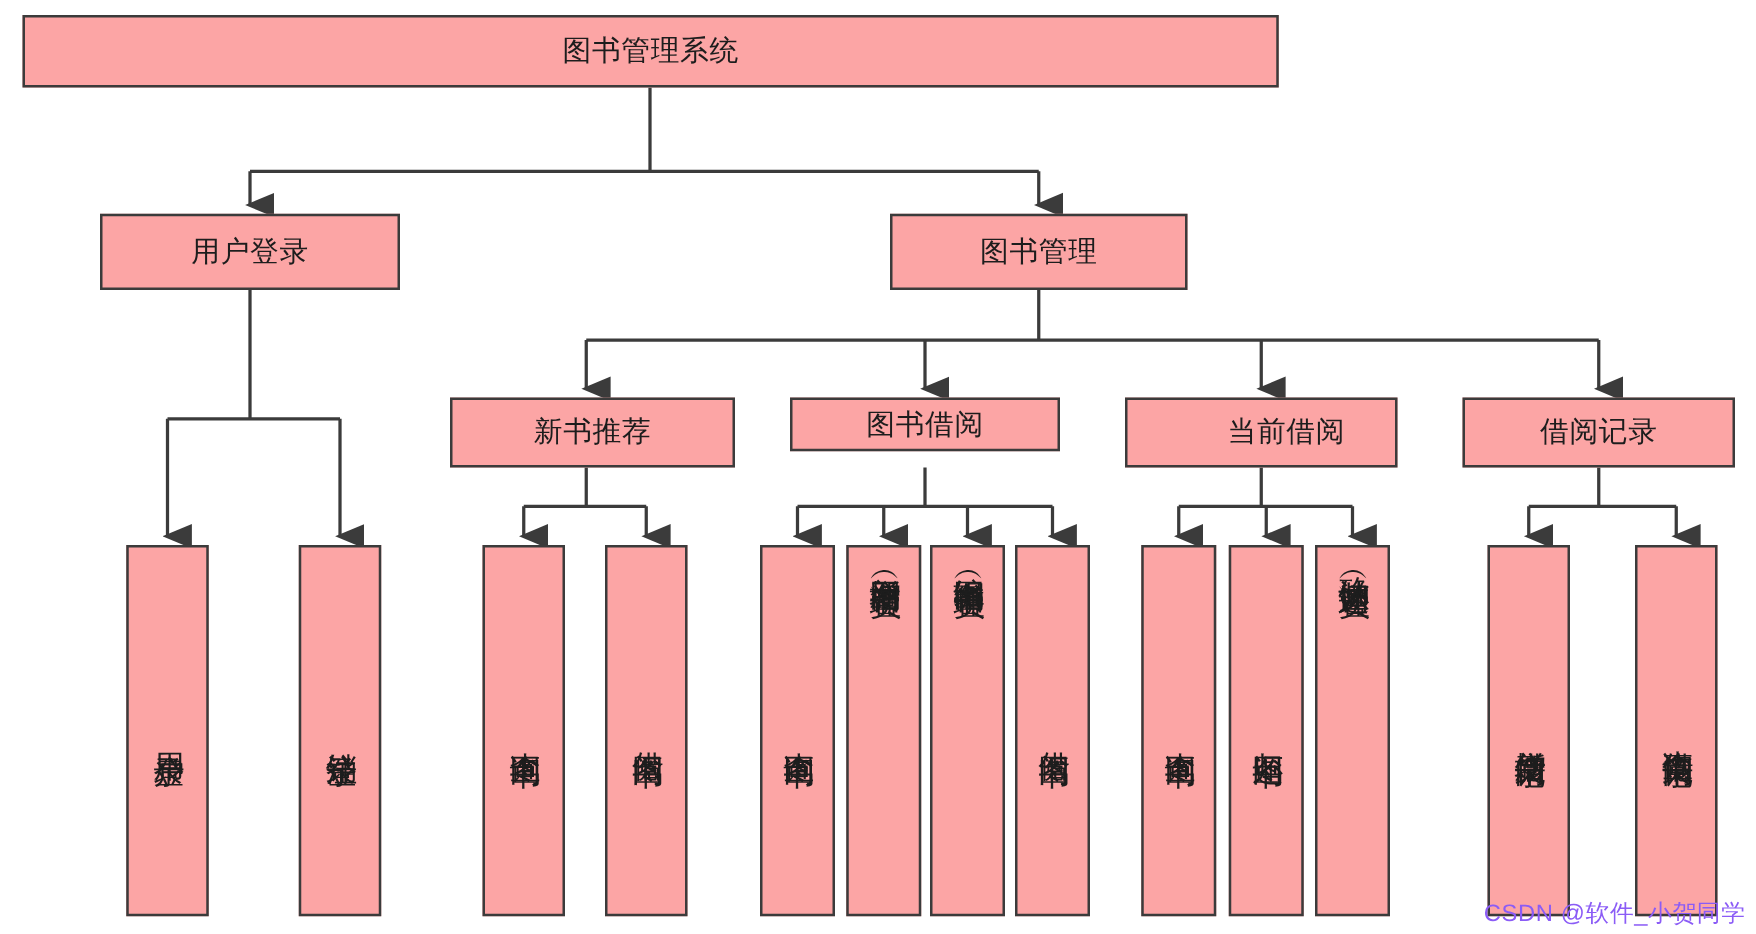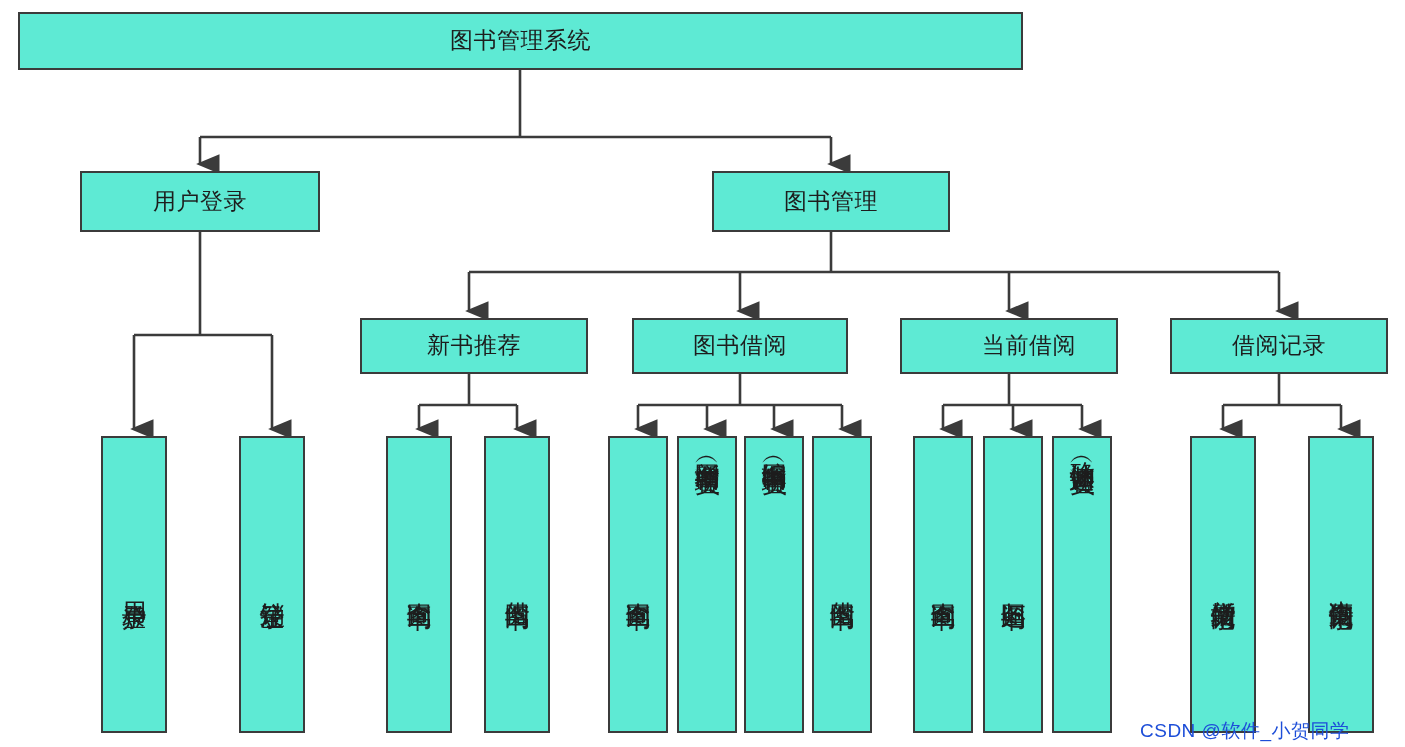--- a/index.html
+++ b/index.html
@@ -28,7 +28,7 @@
   .node {
     position: absolute;
     box-sizing: border-box;
-    background: #5eead4;
+    background: #fca5a5;
     border: 2.2px solid #3b3b3b;
     display: flex;
     align-items: center;

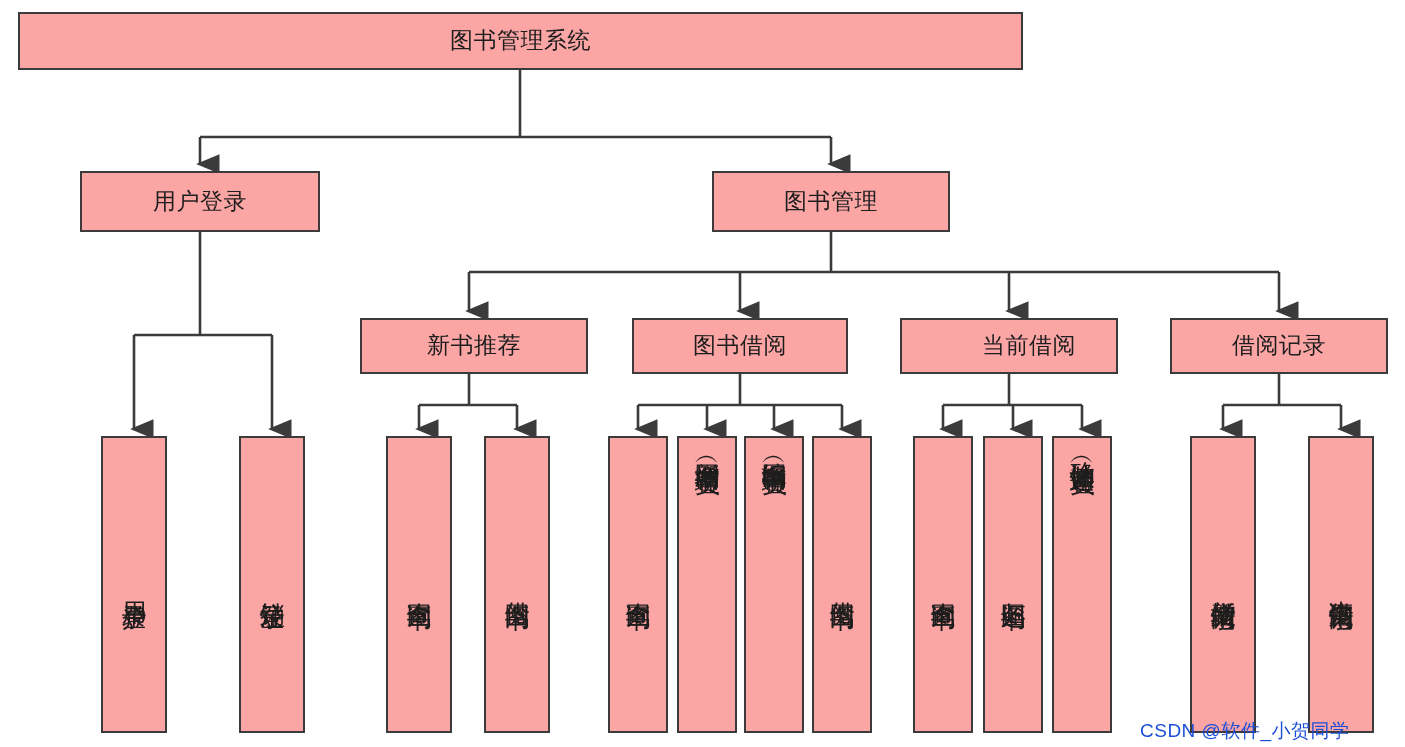--- a/index.html
+++ b/index.html
@@ -145,7 +145,7 @@
   <div class="node horiz" style="left: 360px; top: 318px; width: 228px; height: 56px;">
     <span class="label">新书推荐</span>
   </div>
-  <div class="node horiz" style="left: 632px; top: 318px; width: 216px; height: 56px;">
+  <div class="node horiz" style="left: 632px; top: 318px; width: 216px; height: 43px;">
     <span class="label">图书借阅</span>
   </div>
   <div class="node horiz" style="left: 900px; top: 318px; width: 218px; height: 56px; padding-left: 40px;">

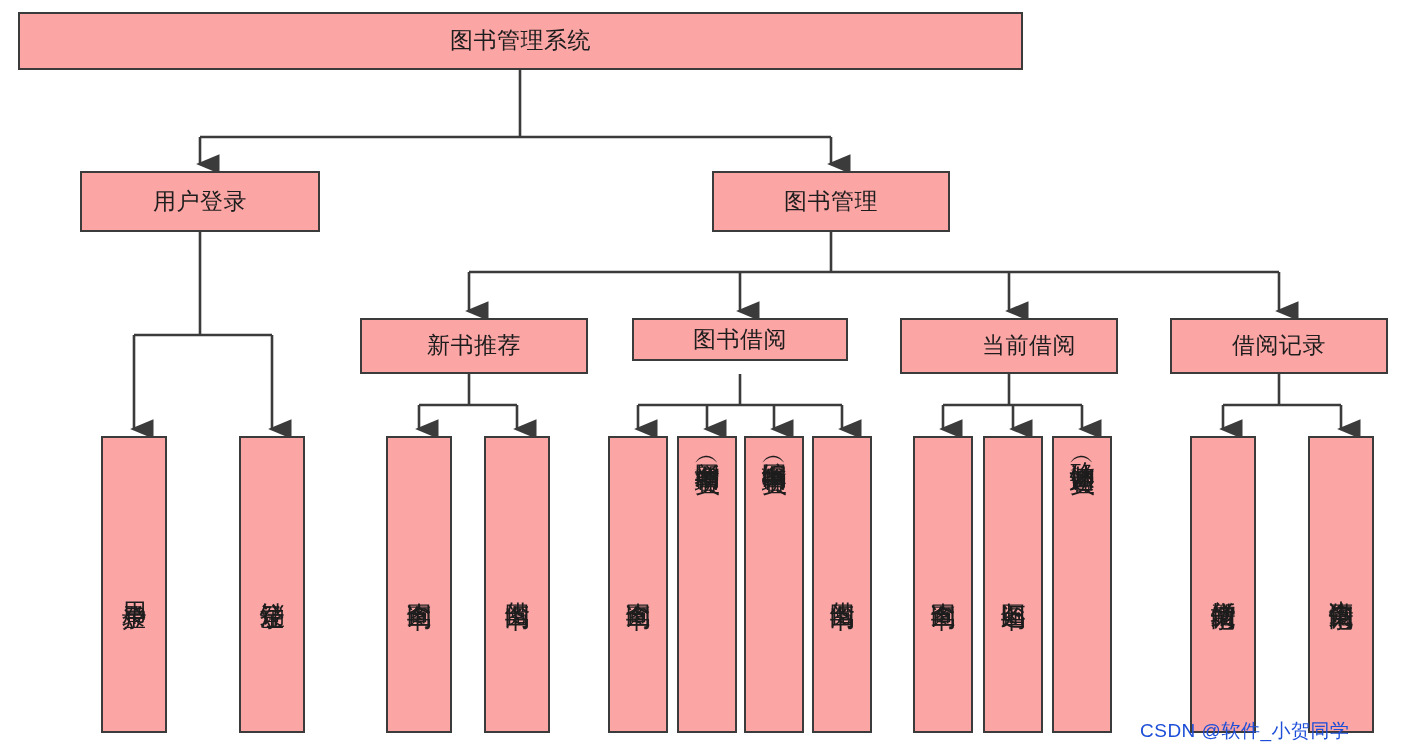--- a/index.html
+++ b/index.html
@@ -195,7 +195,7 @@
     <span class="label">查询借阅记录</span>
   </div>
 
-  <div class="watermark" style="left: 1140px; top: 718px; color: #1d4ed8;">CSDN @软件_小贺同学</div>
+  <div class="watermark" style="left: 1187px; top: 718px; color: #8b5cf6;">CSDN @软件_小贺同学</div>
 
 </div>
 

